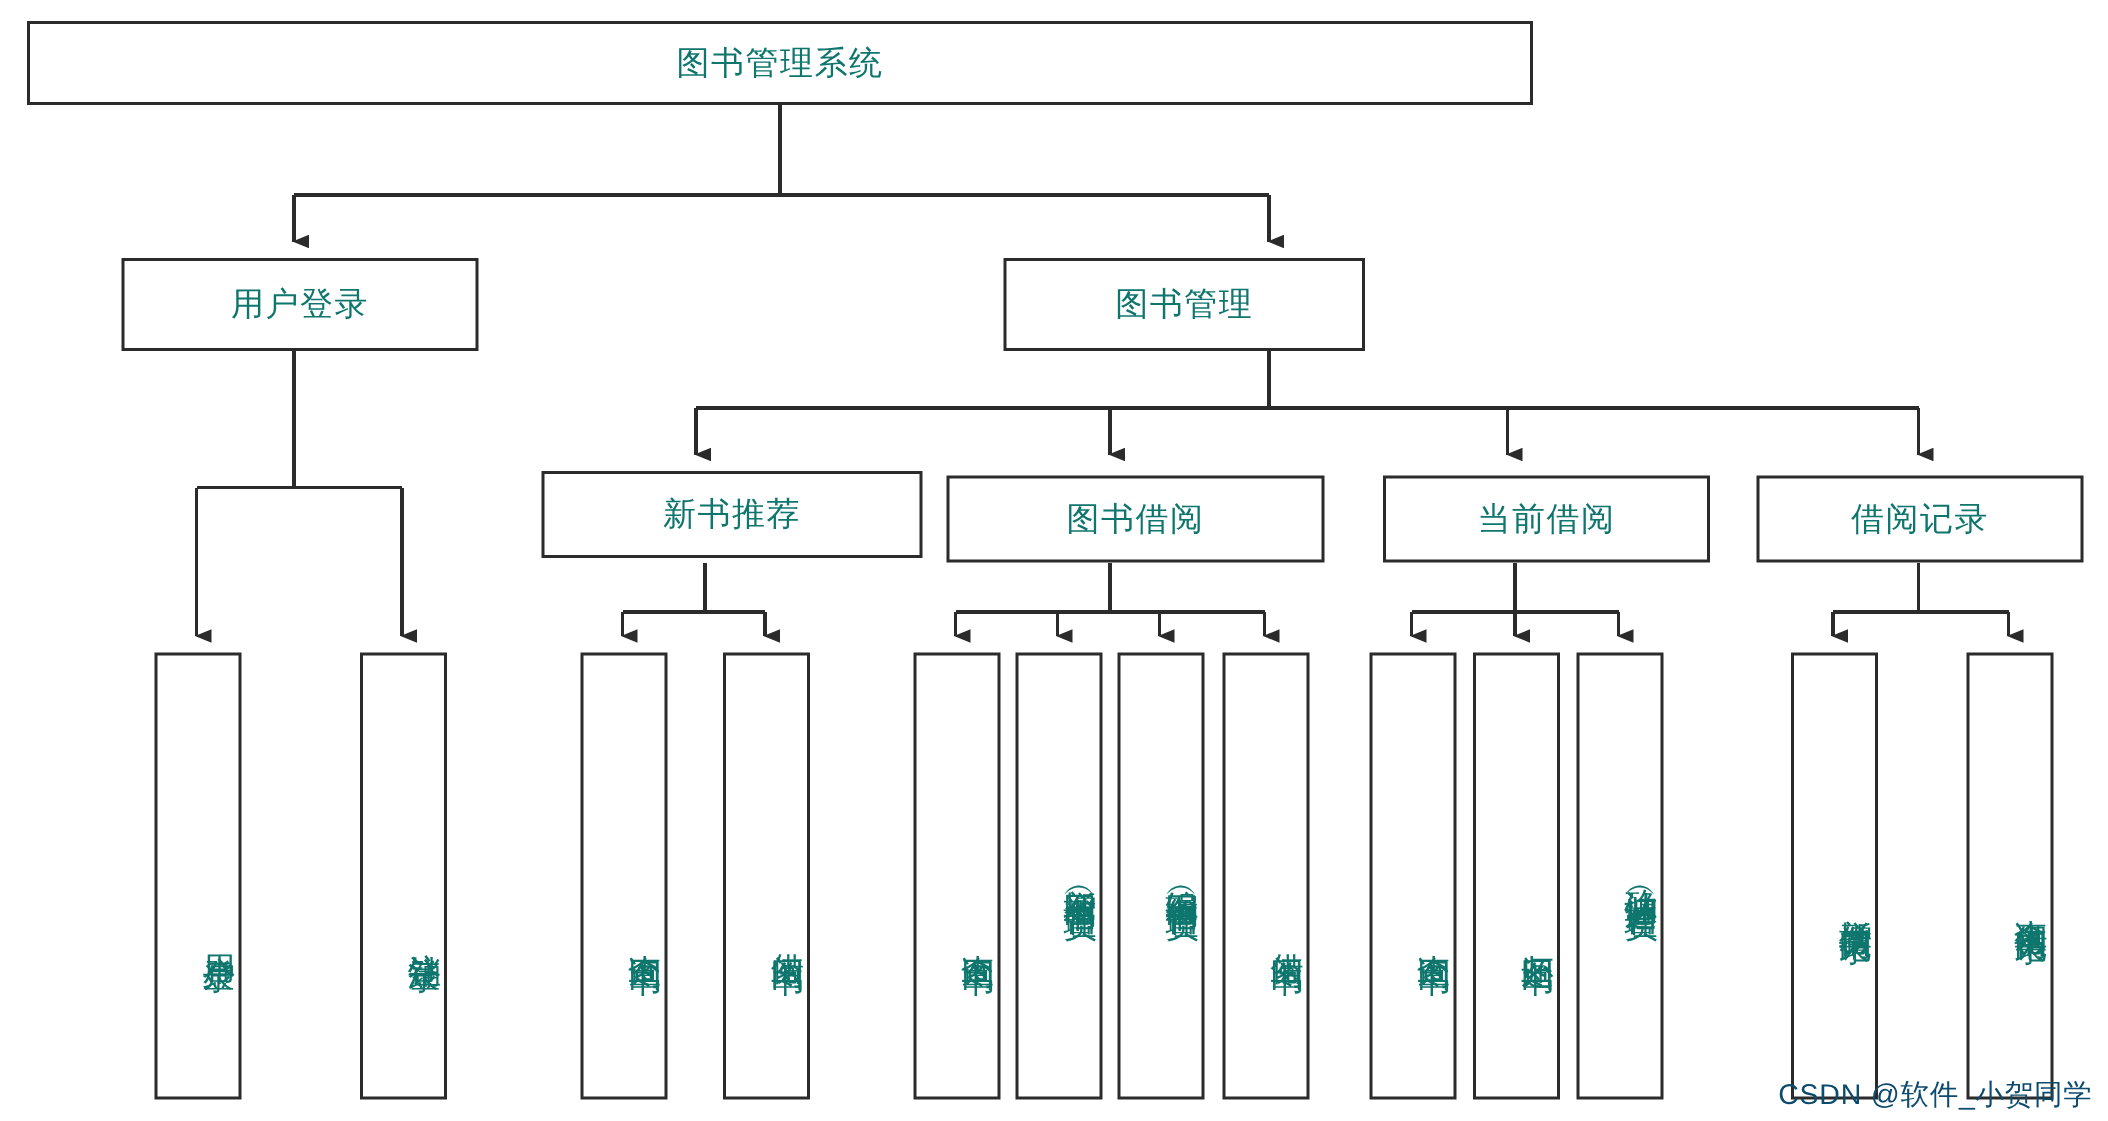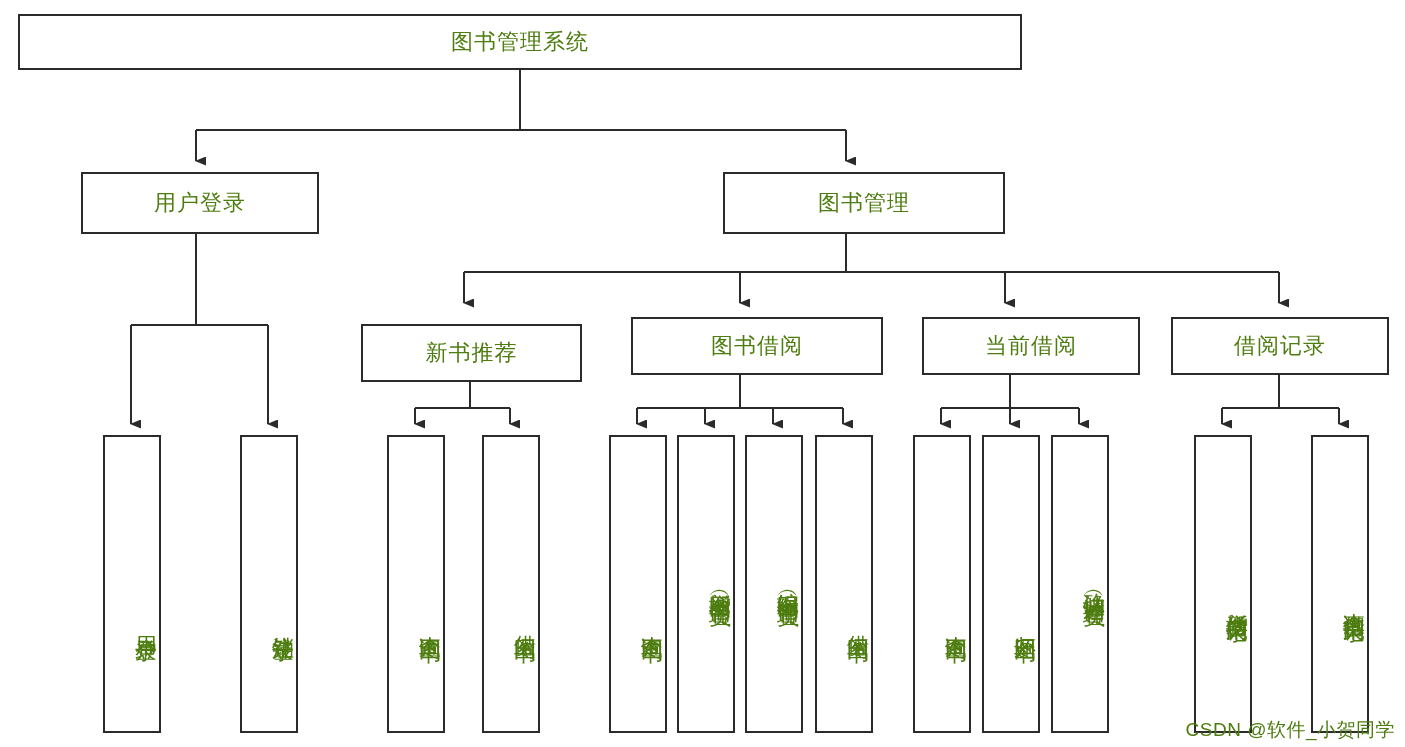--- a/index.html
+++ b/index.html
@@ -34,7 +34,7 @@
     display: flex;
     align-items: center;
     justify-content: center;
-    color: #4d7c0f;
+    color: #0f766e;
   }
   .node.horiz {
     font-size: 22px;

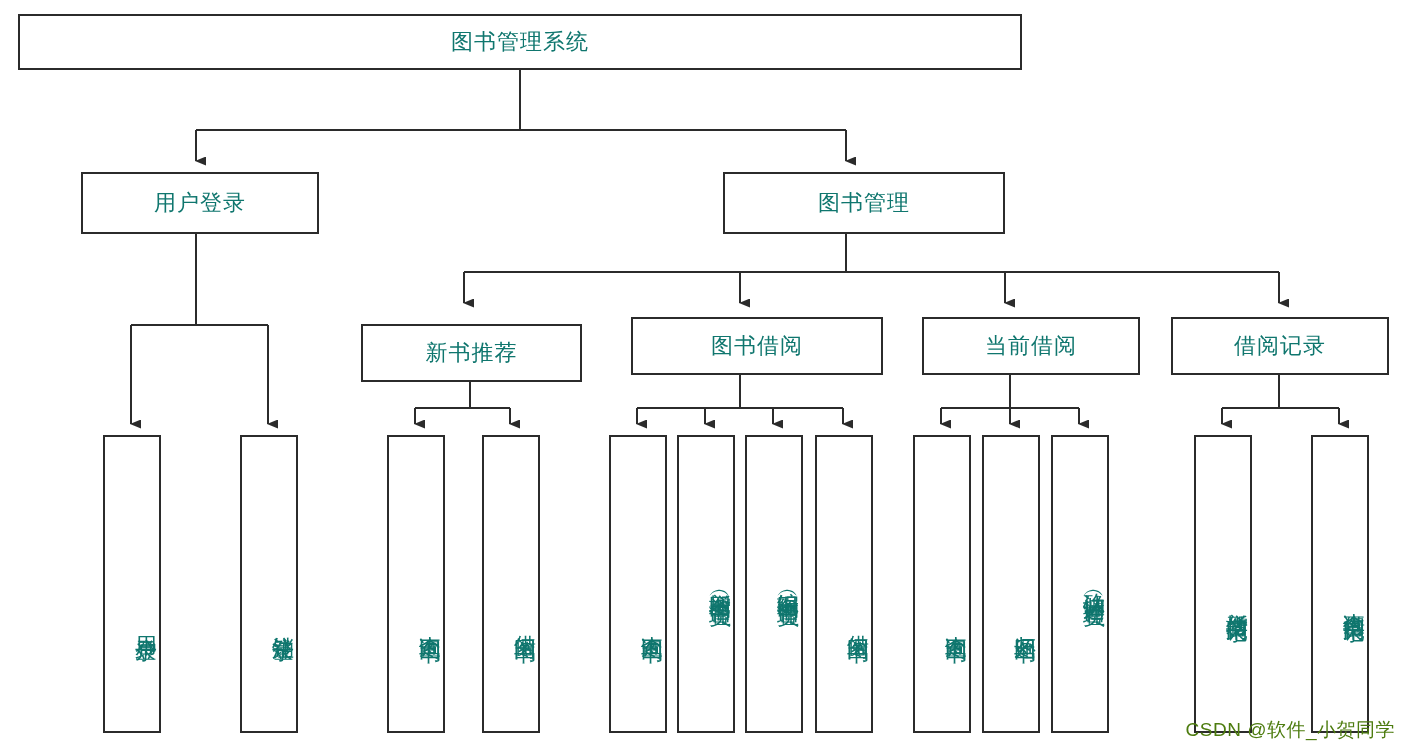--- a/index.html
+++ b/index.html
@@ -133,7 +133,7 @@
     <span class="node-label">用户登录</span>
   </div>
 
-  <div class="node horiz" style="left:723px; top:172px; width:282px; height:62px;">
+  <div class="node horiz" style="left:669px; top:172px; width:241px; height:62px;">
     <span class="node-label">图书管理</span>
   </div>
 

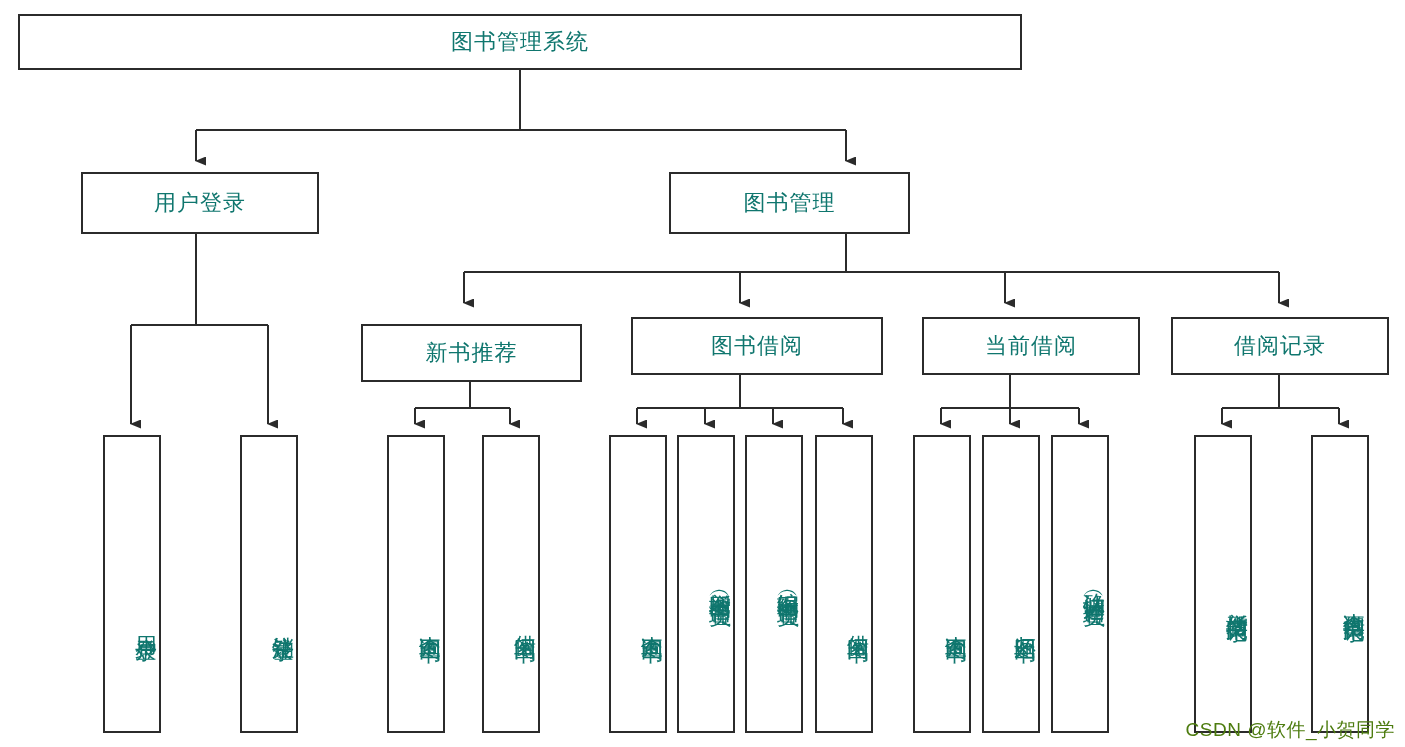--- a/index.html
+++ b/index.html
@@ -137,7 +137,7 @@
     <span class="node-label">图书管理</span>
   </div>
 
-  <div class="node horiz" style="left:361px; top:324px; width:221px; height:58px;">
+  <div class="node horiz" style="left:361px; top:314px; width:254px; height:58px;">
     <span class="node-label">新书推荐</span>
   </div>
 

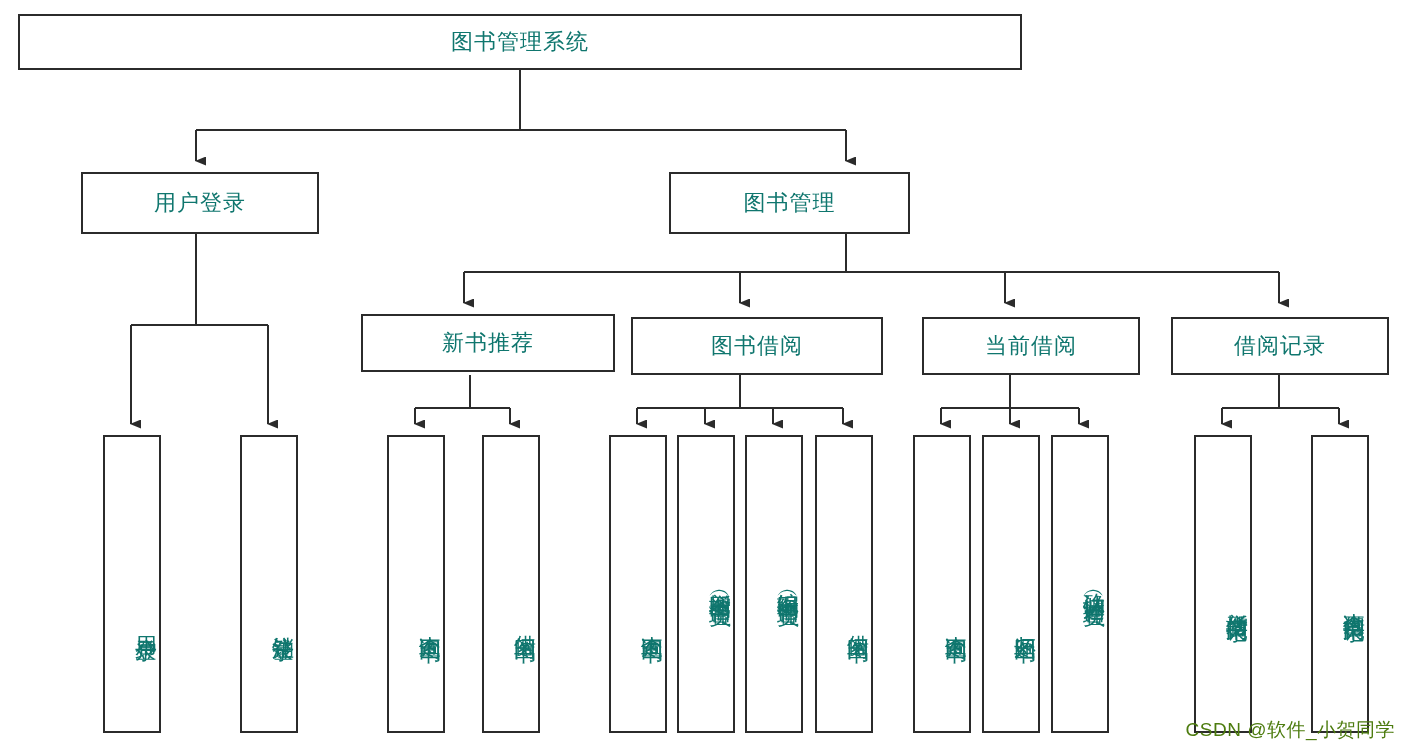--- a/index.html
+++ b/index.html
@@ -64,7 +64,7 @@
     right: 10px;
     bottom: 4px;
     font-size: 19px;
-    color: #4d7c0f;
+    color: #0c4a6e;
     letter-spacing: 0.5px;
     white-space: nowrap;
     font-family: "Liberation Sans", "DejaVu Sans", sans-serif;

